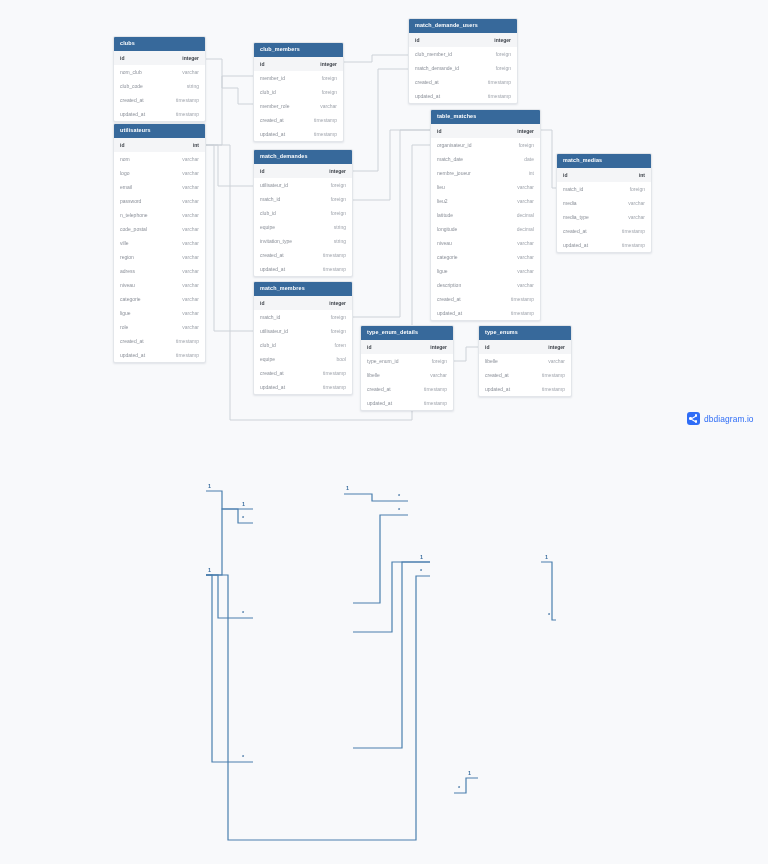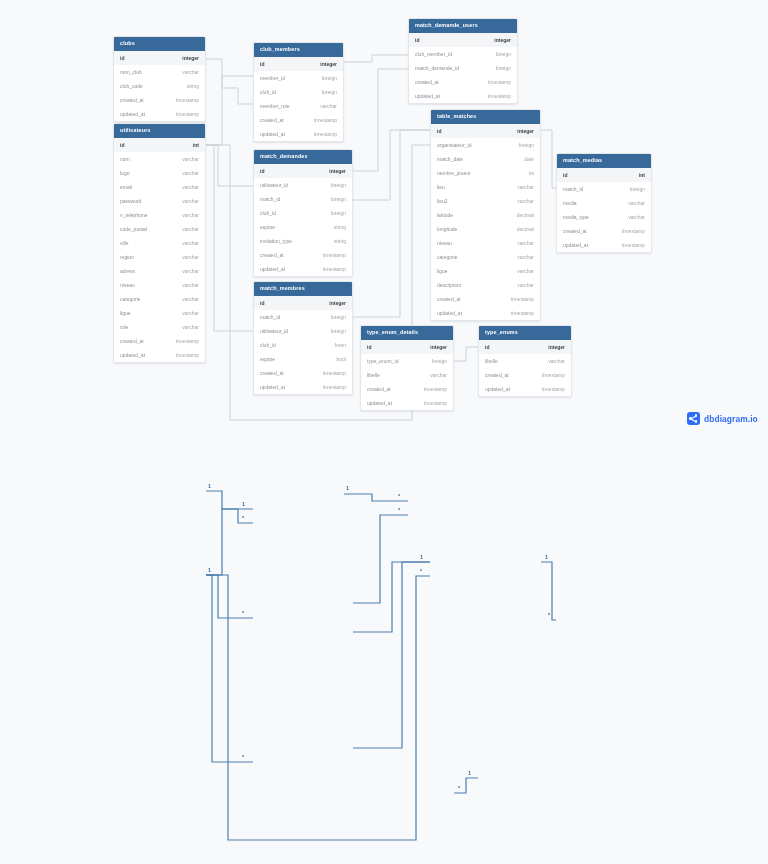--- a/index.html
+++ b/index.html
@@ -77,7 +77,7 @@
   .logo-mark .ln { position: absolute; background: #fff; height: 0.9px; }
   .logo-mark .ln.l1 { width: 5.2px; left: 3.6px; top: 4.6px; transform: rotate(-30deg); }
   .logo-mark .ln.l2 { width: 5.2px; left: 3.6px; top: 8.2px; transform: rotate(30deg); }
-  .logo-text { font-size: 8.4px; color: #2f6df6; font-weight: bold; letter-spacing: 0.1px; }
+  .logo-text { font-size: 8.4px; color: #2f6df6; font-weight: normal; letter-spacing: 0.1px; }
 </style>
 </head>
 <body>

